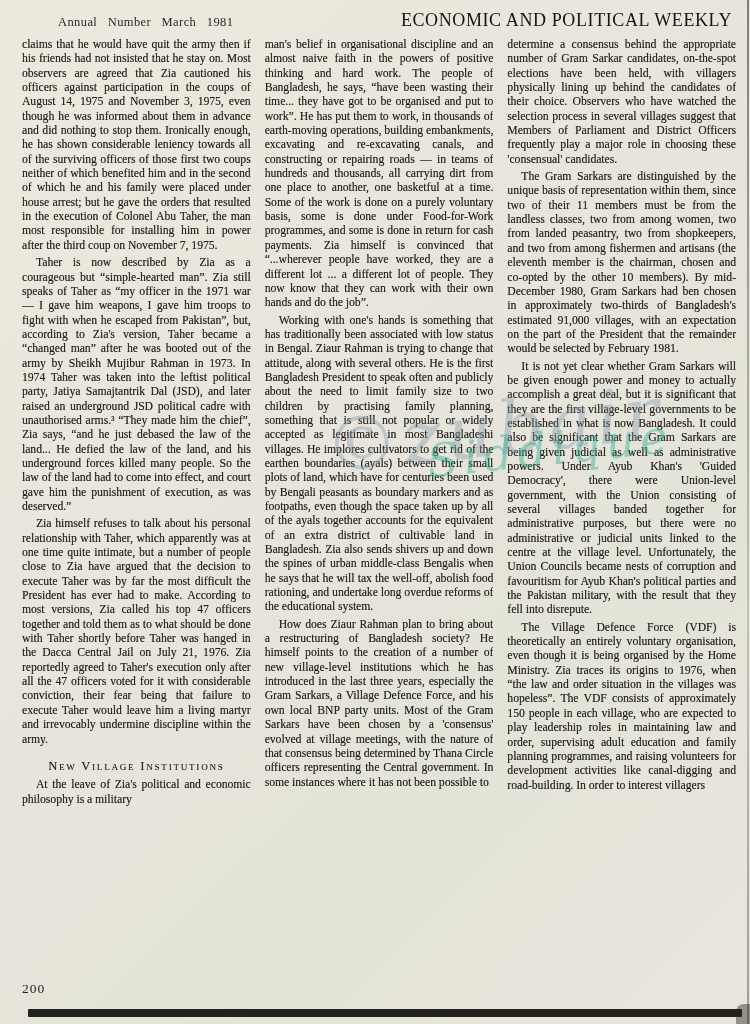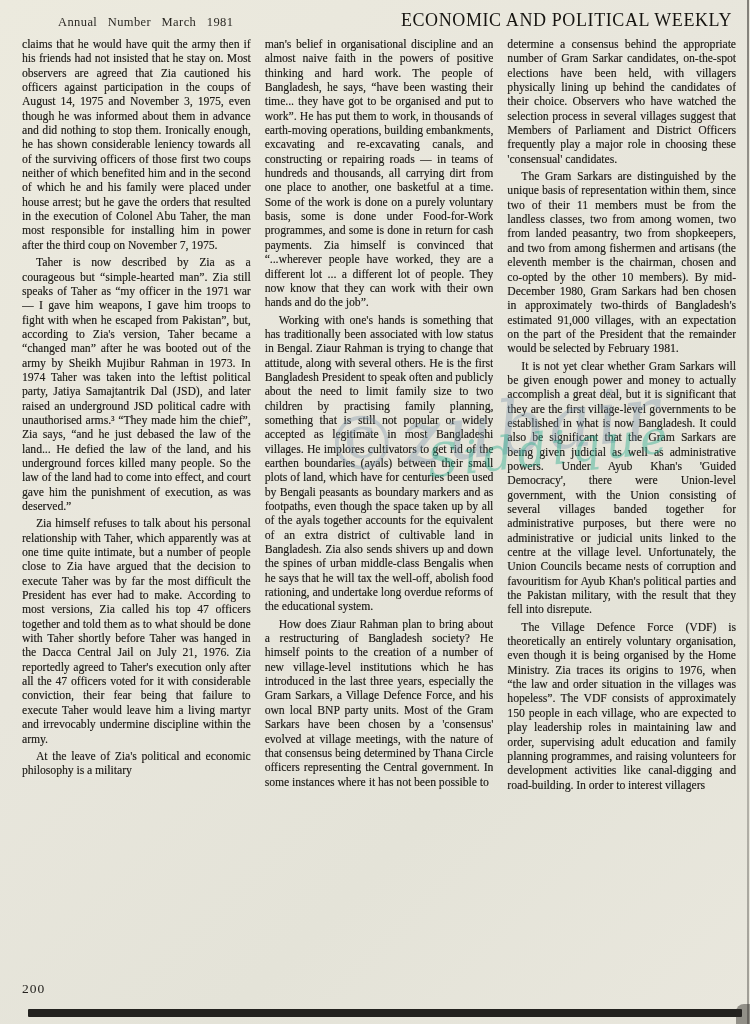--- a/index.html
+++ b/index.html
@@ -101,6 +101,7 @@
       <p class="noindent">claims that he would have quit the army then if his friends had not insisted that he stay on. Most observers are agreed that Zia cautioned his officers against participation in the coups of August 14, 1975 and November 3, 1975, even though he was informed about them in advance and did nothing to stop them. Ironically enough, he has shown considerable leniency towards all of the surviving officers of those first two coups neither of which benefited him and in the second of which he and his family were placed under house arrest; but he gave the orders that resulted in the execution of Colonel Abu Taher, the man most responsible for installing him in power after the third coup on November 7, 1975.</p>
       <p>Taher is now described by Zia as a courageous but “simple-hearted man”. Zia still speaks of Taher as “my officer in the 1971 war — I gave him weapons, I gave him troops to fight with when he escaped from Pakistan”, but, according to Zia's version, Taher became a “changed man” after he was booted out of the army by Sheikh Mujibur Rahman in 1973. In 1974 Taher was taken into the leftist political party, Jatiya Samajtantrik Dal (JSD), and later raised an underground JSD political cadre with unauthorised arms.³ “They made him the chief”, Zia says, “and he just debased the law of the land... He defied the law of the land, and his underground forces killed many people. So the law of the land had to come into effect, and court gave him the punishment of execution, as was deserved.”</p>
       <p>Zia himself refuses to talk about his personal relationship with Taher, which apparently was at one time quite intimate, but a number of people close to Zia have argued that the decision to execute Taher was by far the most difficult the President has ever had to make. According to most versions, Zia called his top 47 officers together and told them as to what should be done with Taher shortly before Taher was hanged in the Dacca Central Jail on July 21, 1976. Zia reportedly agreed to Taher's execution only after all the 47 officers voted for it with considerable conviction, their fear being that failure to execute Taher would leave him a living martyr and irrevocably undermine discipline within the army.</p>
+      <div class="section-heading">New Village Institutions</div>
       <p>At the leave of Zia's political and economic philosophy is a military</p>
       <div class="page-number">200</div>
     </div>

